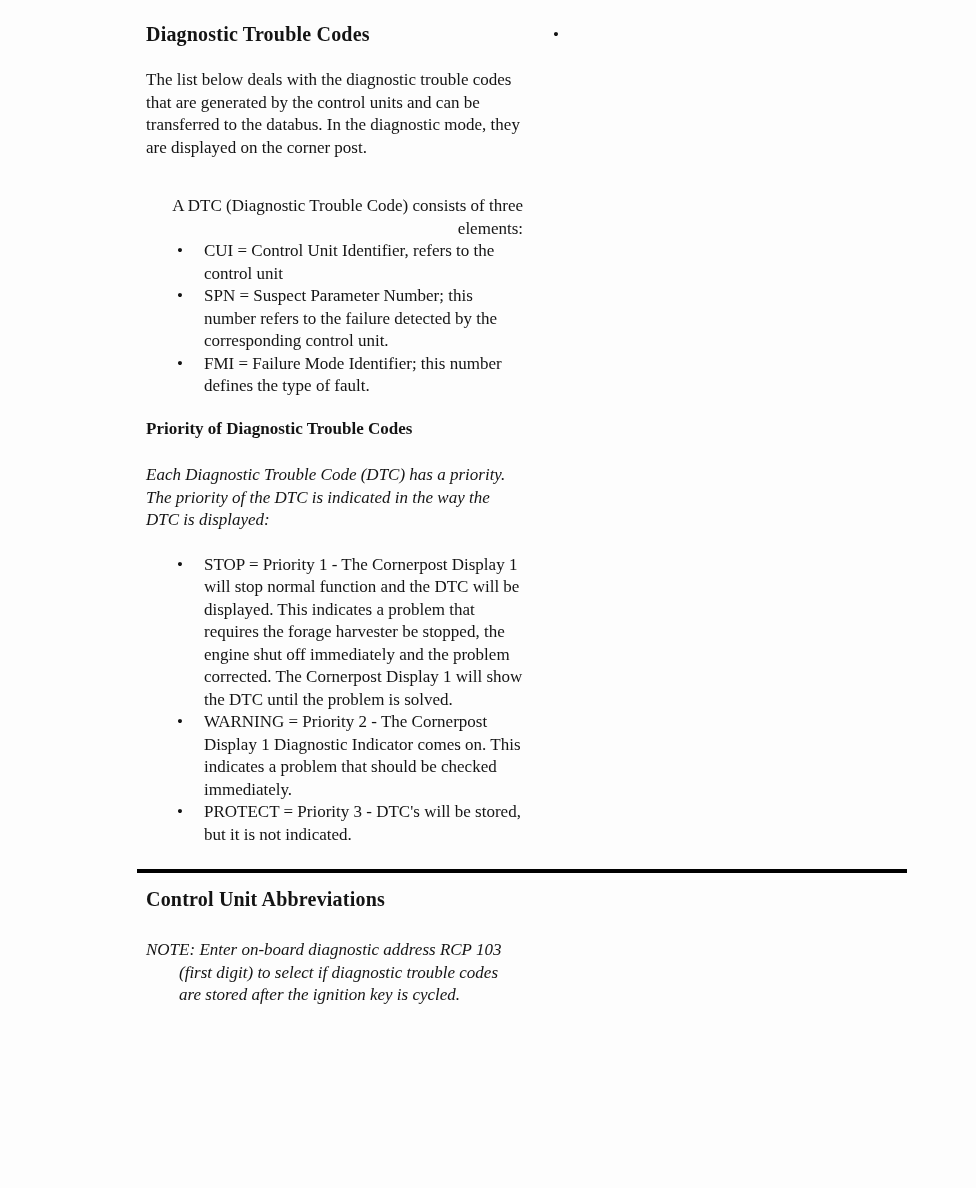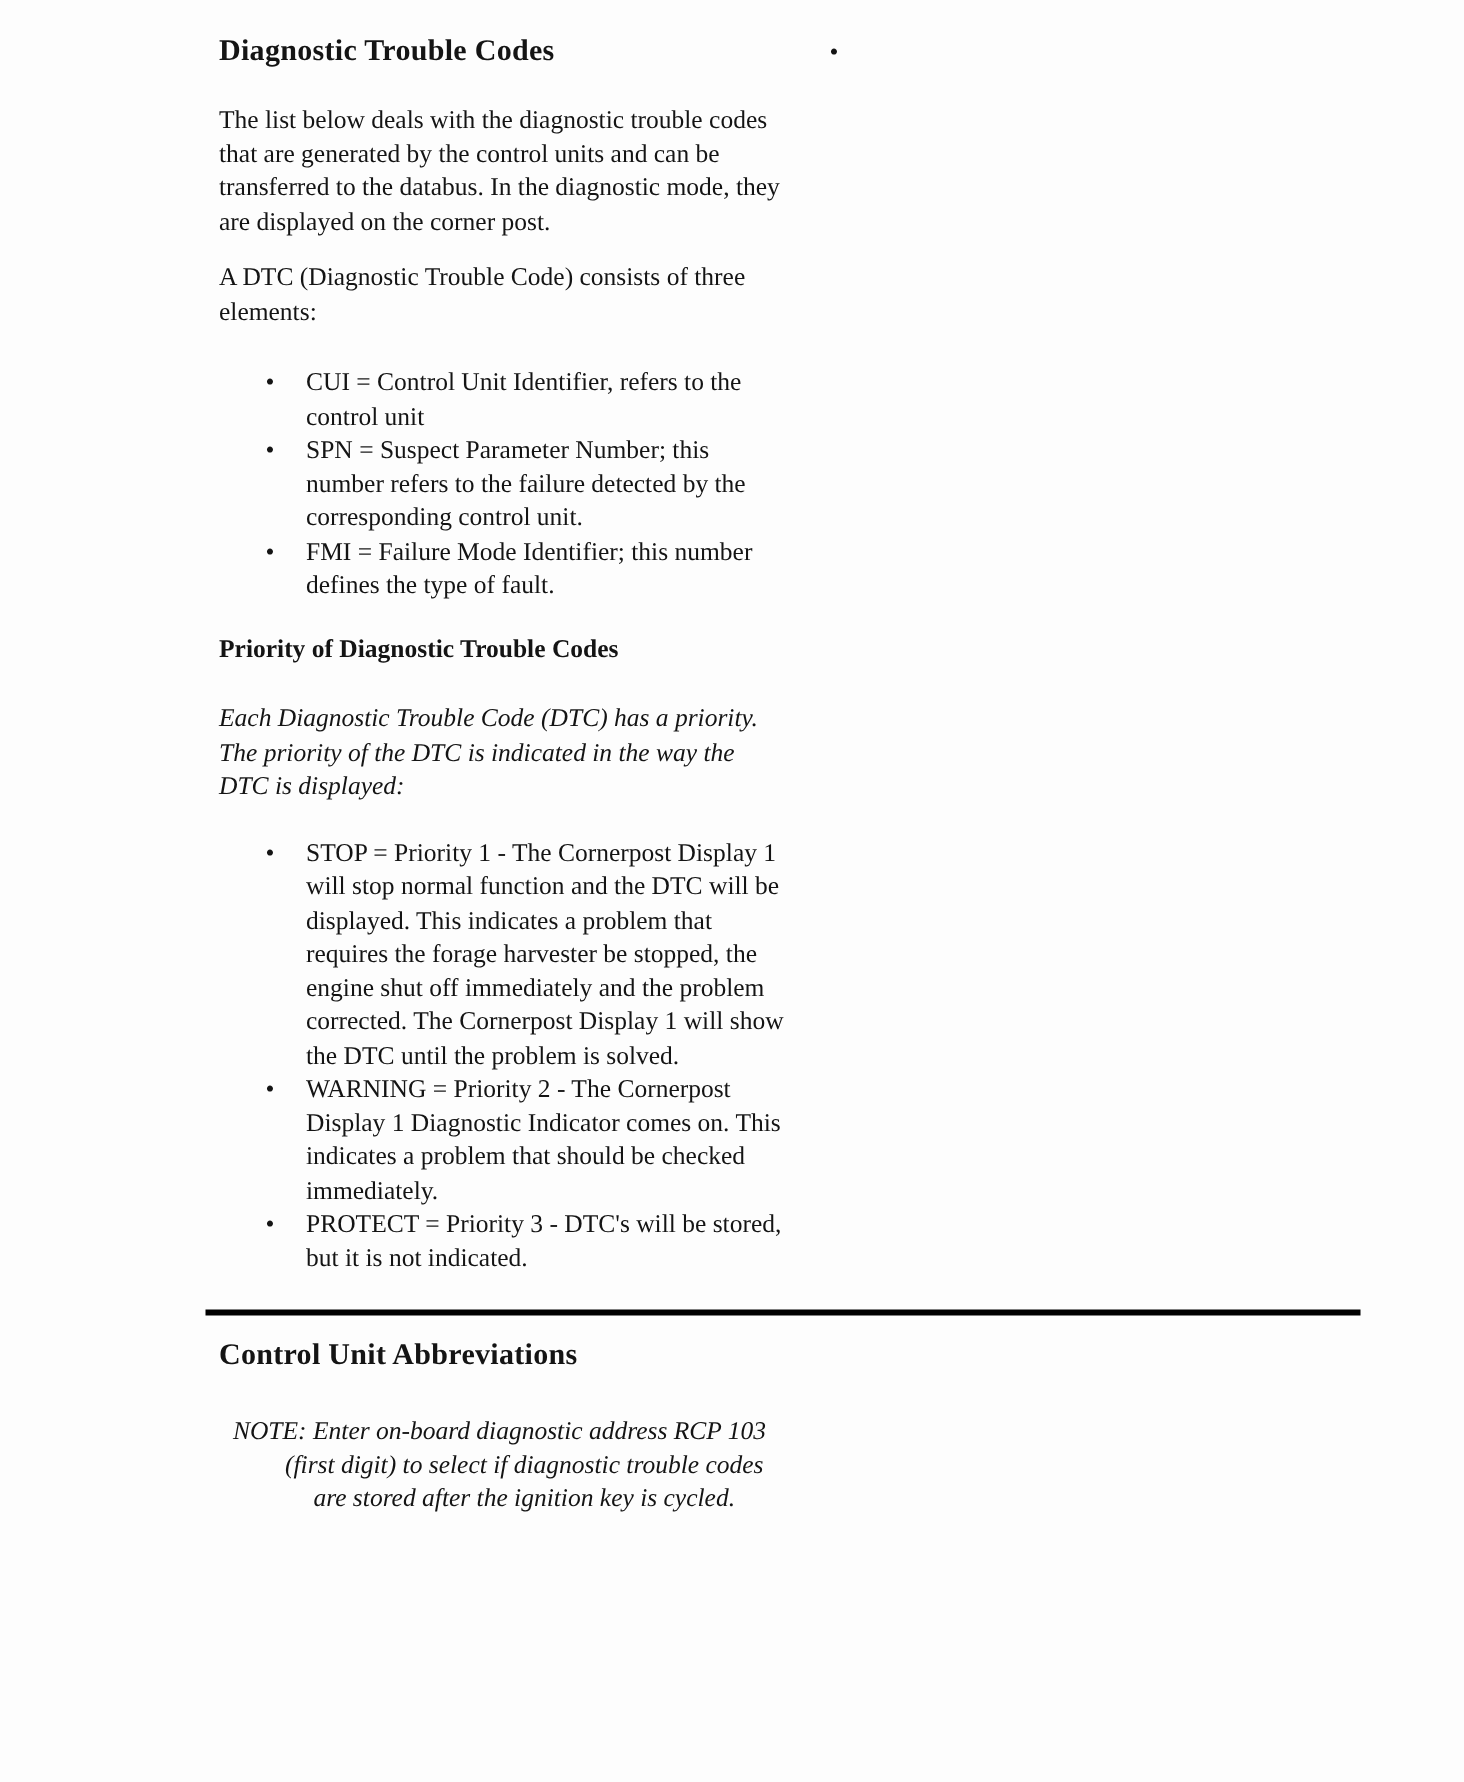--- a/index.html
+++ b/index.html
@@ -29,7 +29,7 @@
     line-height: 22.5px;
   }
   .intro-p      { margin-top: 22px; }
-  .elements-p   { margin-top: 15px; }
+  .elements-p   { margin-top: 36px; text-align: right; }
   .sub-h {
     margin: 20px 0 0 0;
     font-size: 17px;

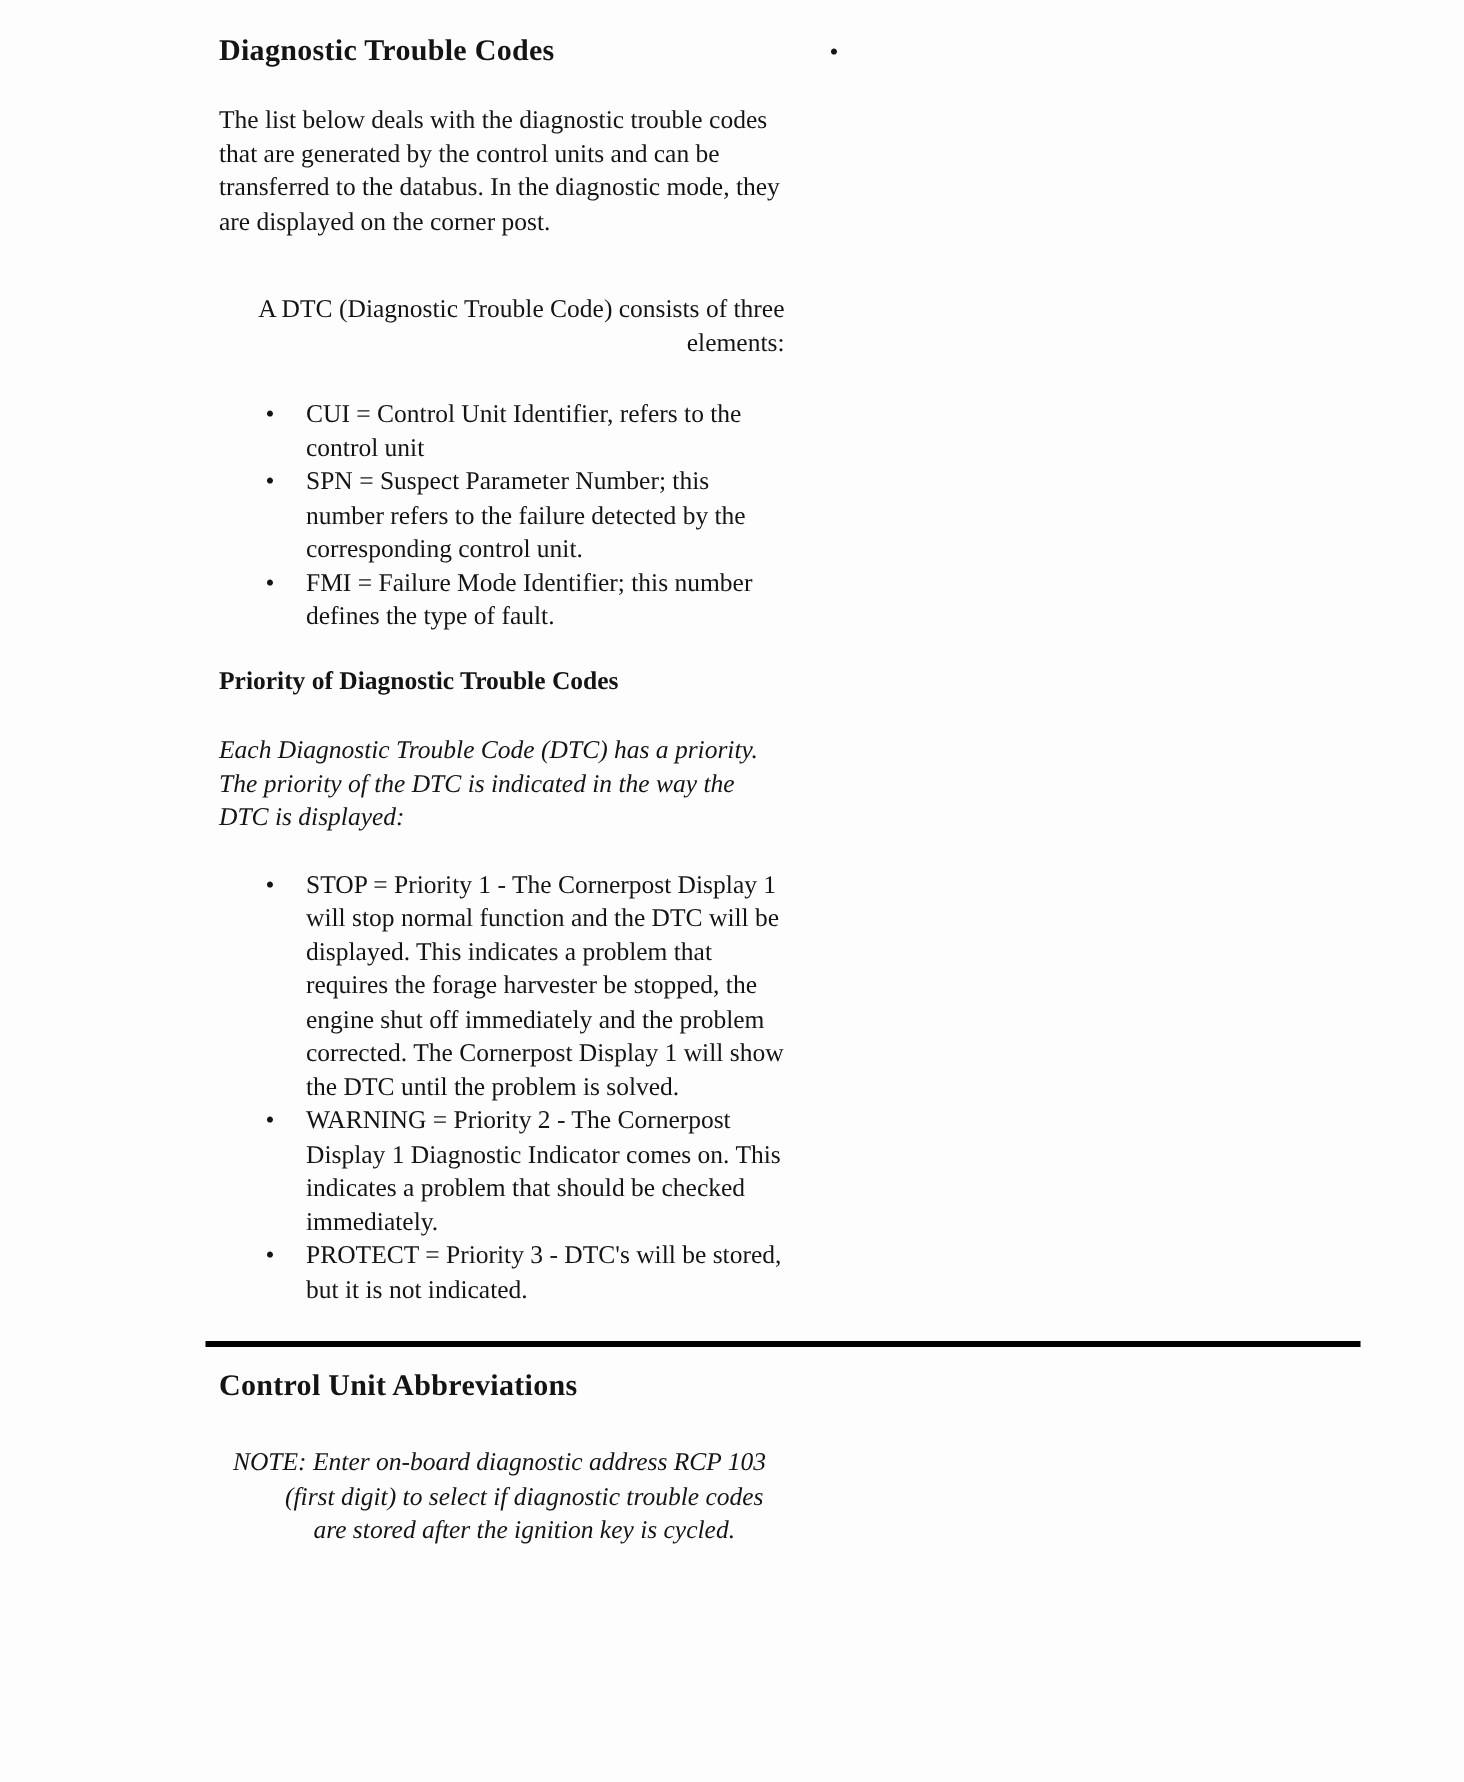--- a/index.html
+++ b/index.html
@@ -45,7 +45,7 @@
     font-size: 17px;
     line-height: 22.5px;
   }
-  ul.elements-list  { margin-top: 25px; }
+  ul.elements-list  { }
   ul.priority-list  { margin-top: 22px; }
   ul.blist li { position: relative; padding-left: 58px; }
   ul.blist li::before {

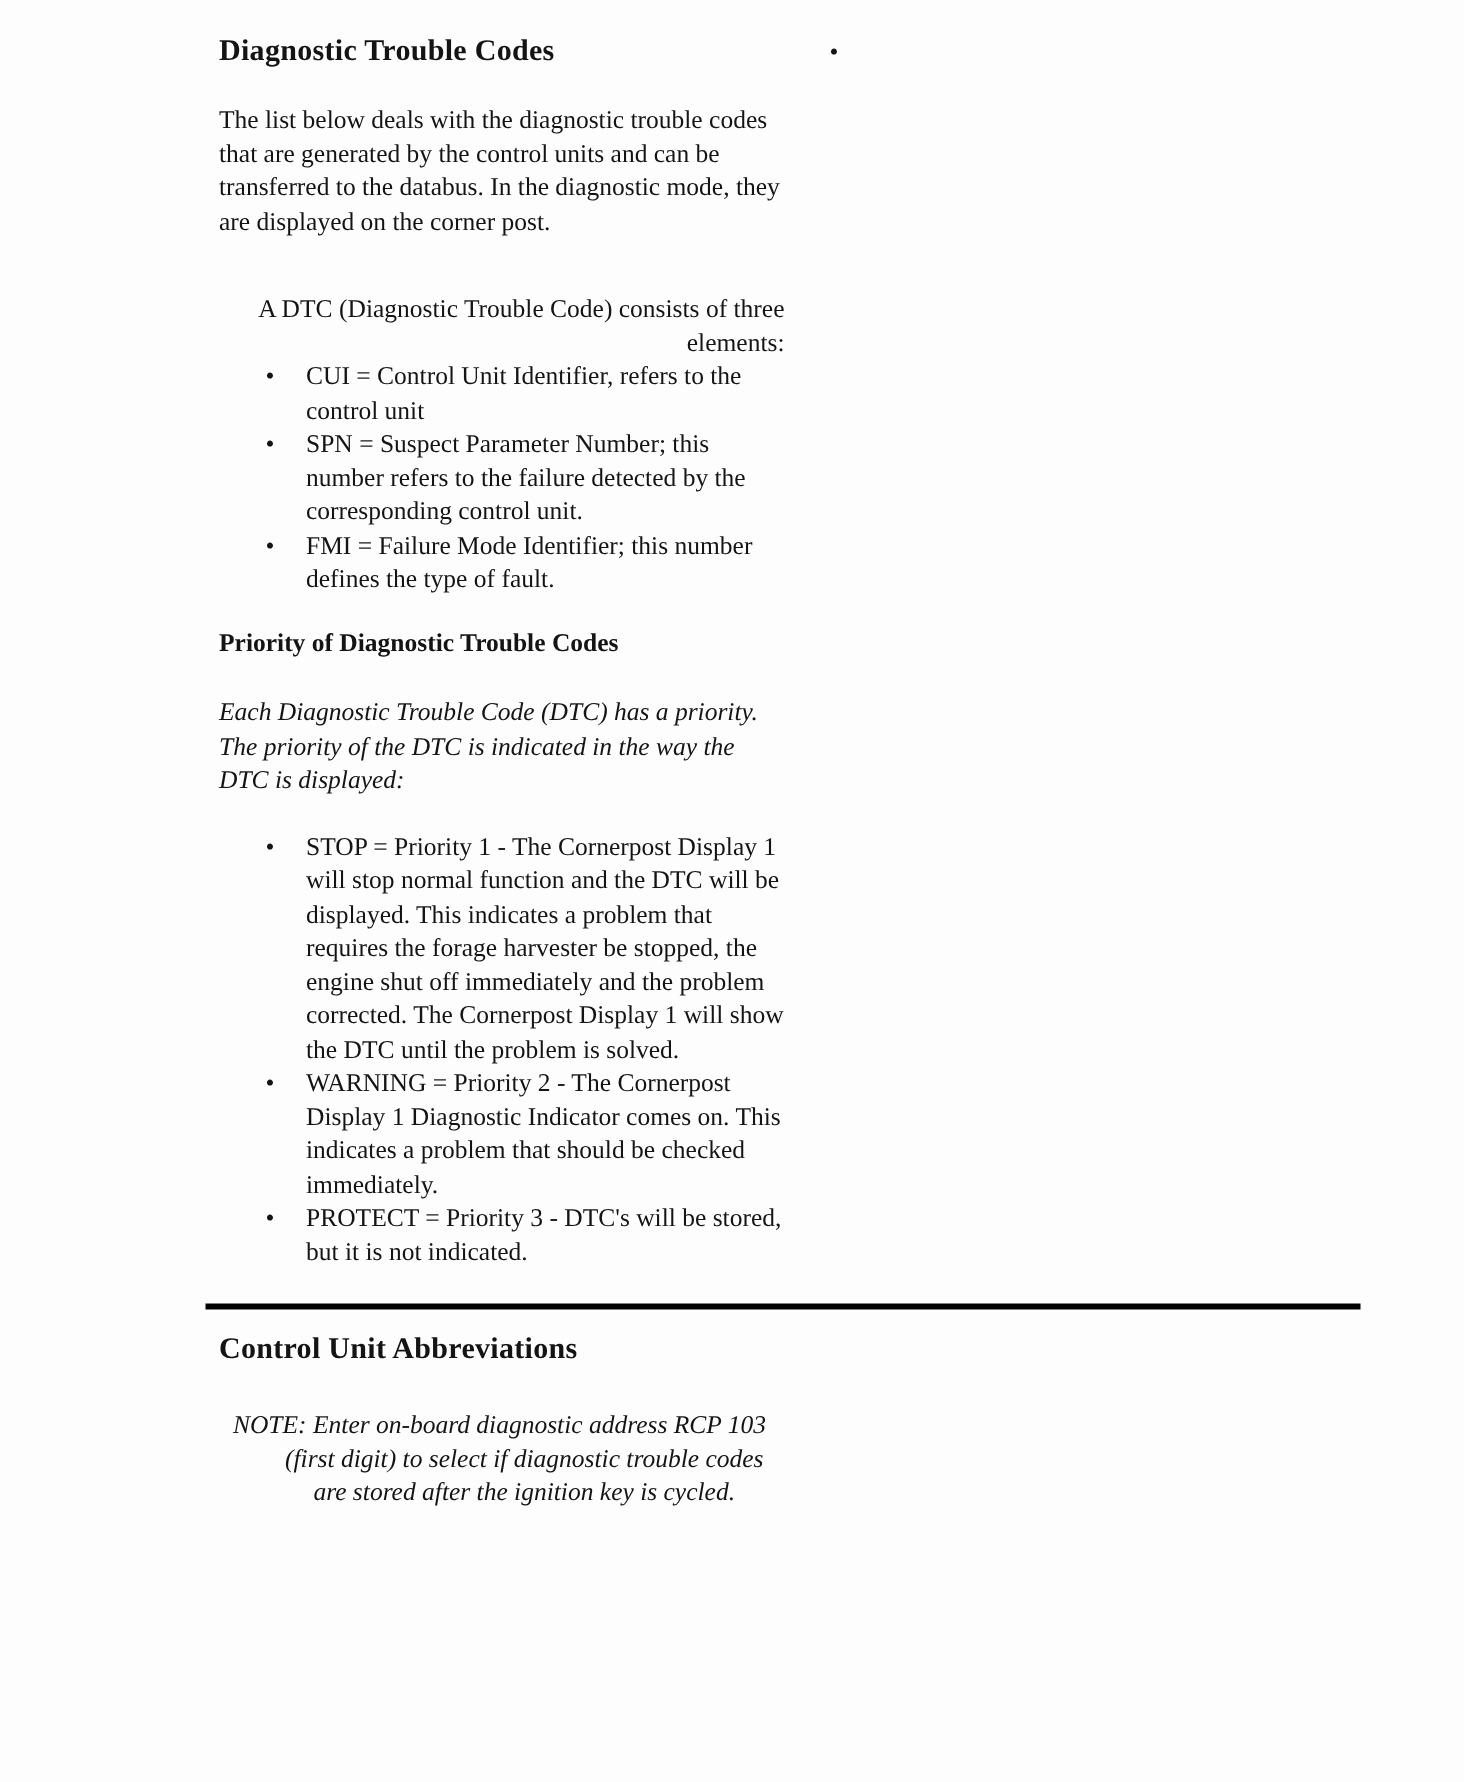--- a/index.html
+++ b/index.html
@@ -87,7 +87,6 @@
     font-size: 17px;
     line-height: 22.5px;
     font-style: italic;
-    text-align: center;
   }
 </style>
 </head>

